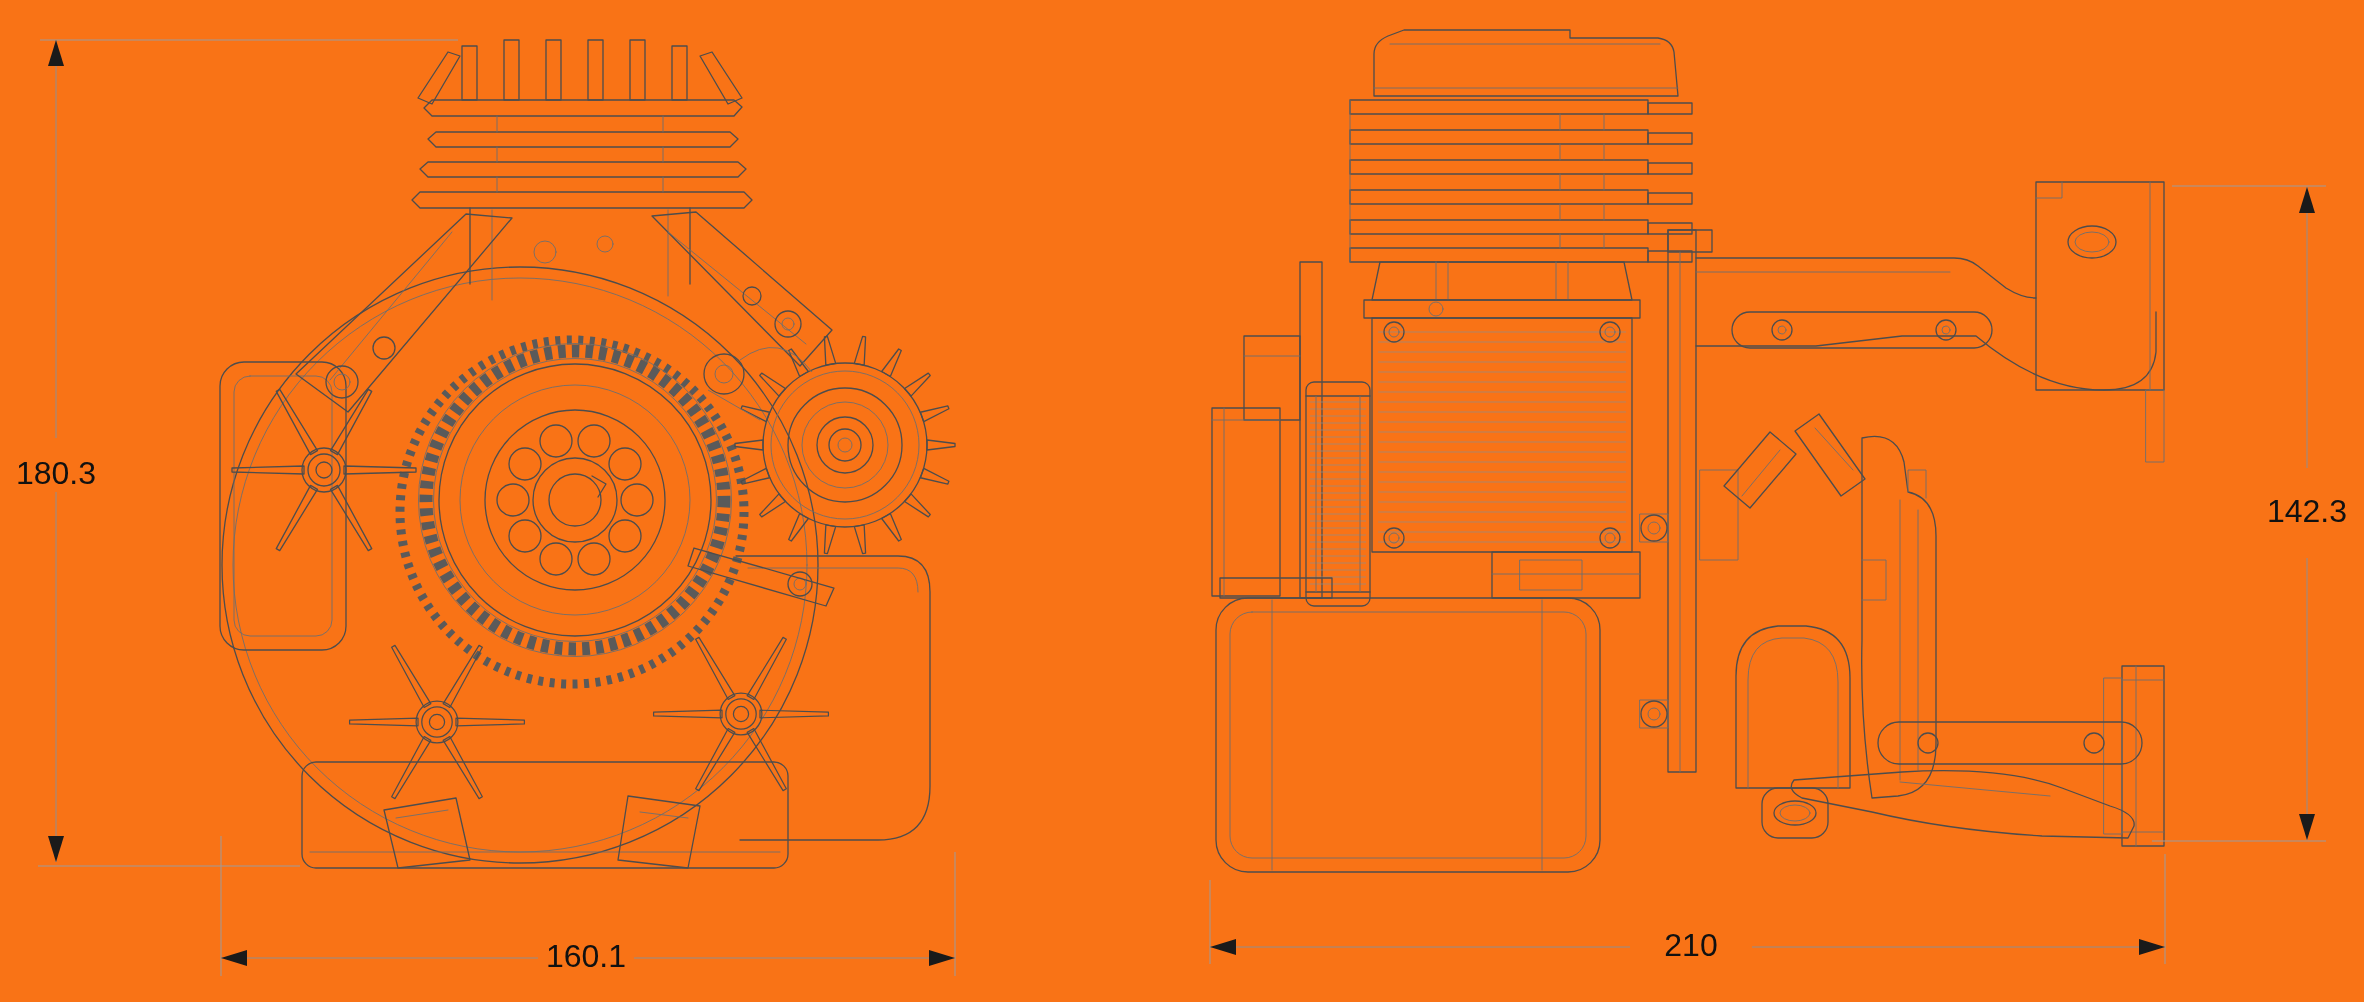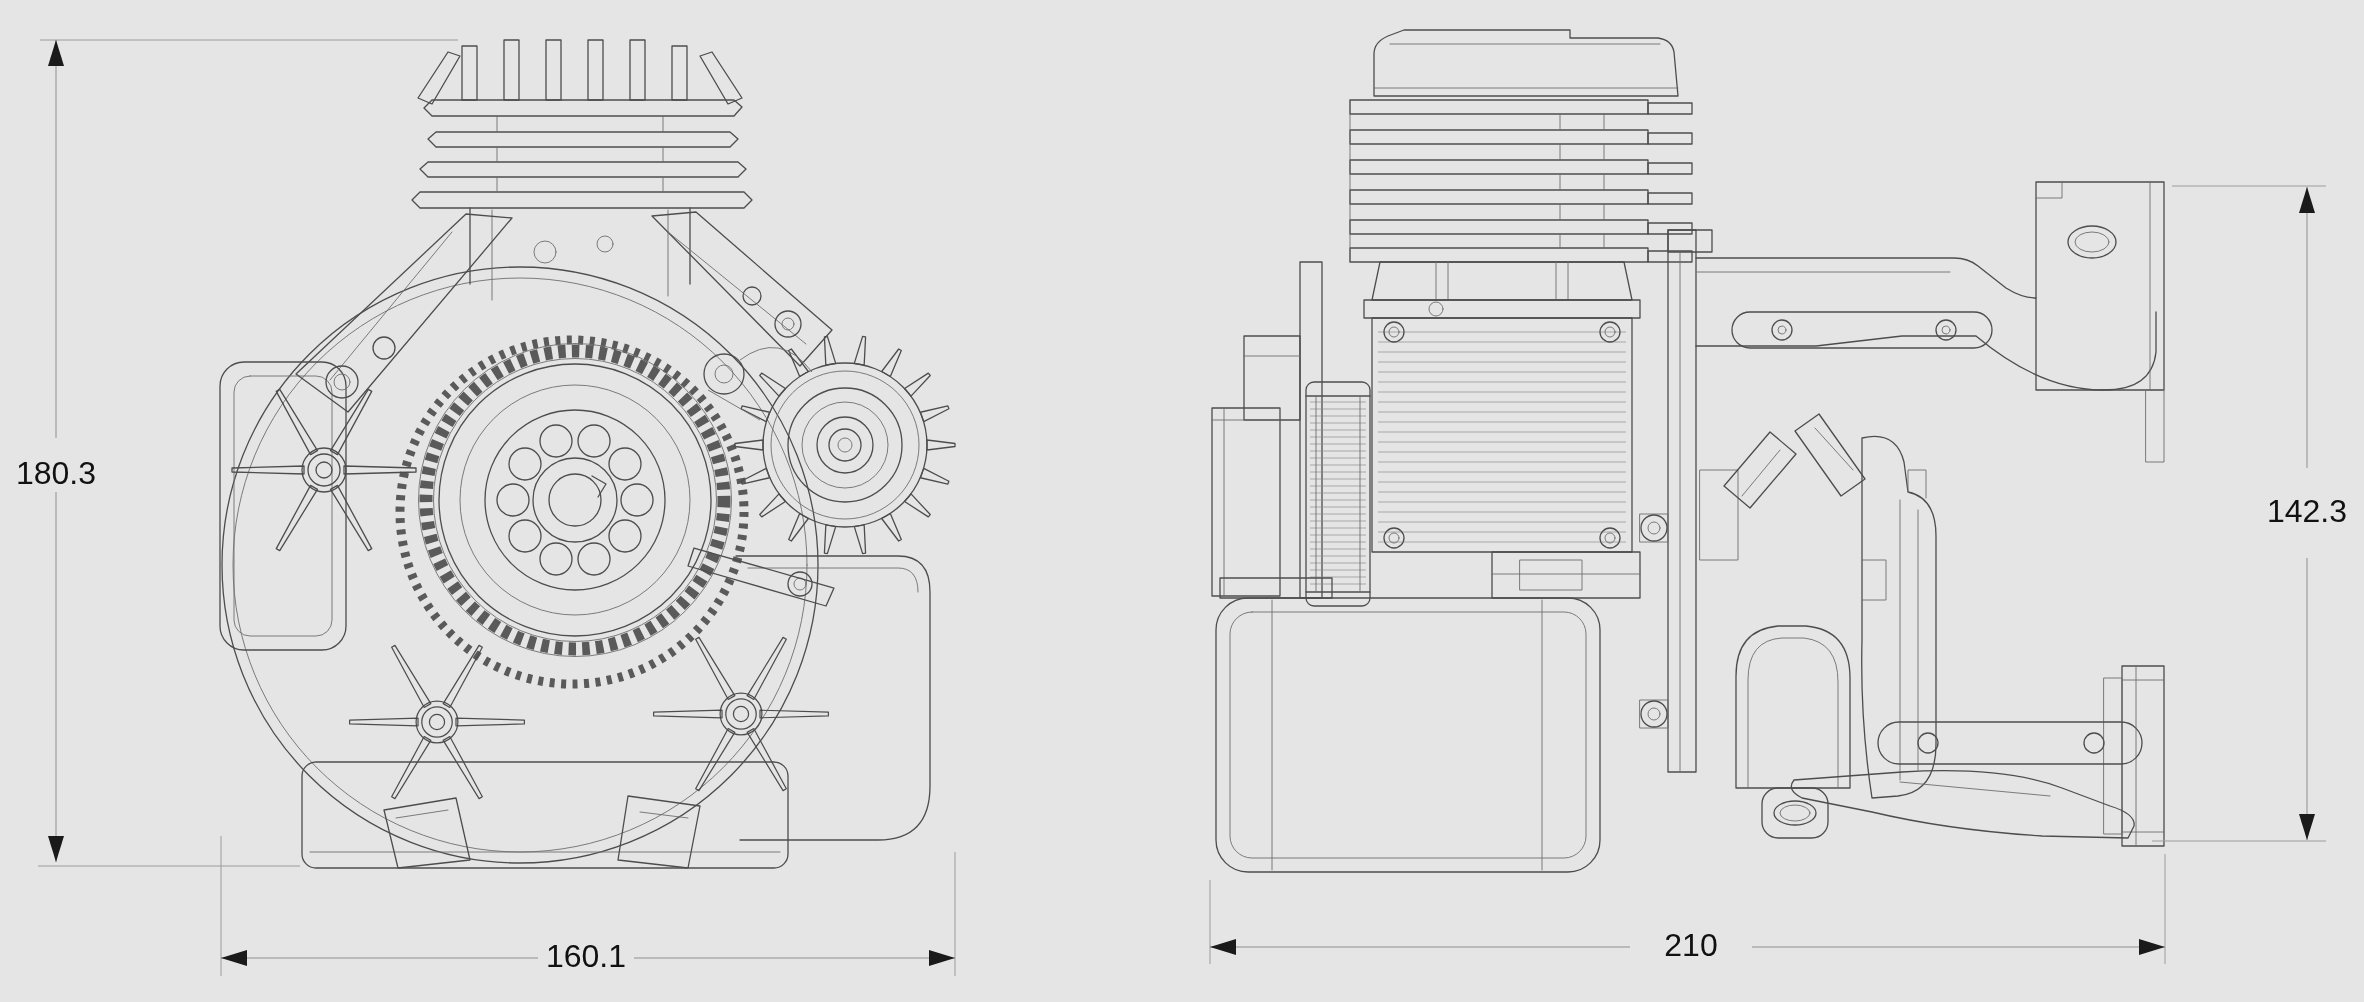--- a/index.html
+++ b/index.html
@@ -3,7 +3,7 @@
 <meta charset="utf-8">
 <style>
   html,body{margin:0;padding:0;background:#ffffff;}
-  .canvas{position:relative;width:2364px;height:1002px;background:#e5e5e5;overflow:hidden;}
+  .canvas{position:relative;width:2364px;height:1002px;background:#f97316;overflow:hidden;}
   svg{display:block;}
   .ol   {fill:none;stroke:#4d4d4d;stroke-width:1.3;stroke-linejoin:round;stroke-linecap:round;}
   .ol2  {fill:none;stroke:#6e6e6e;stroke-width:0.9;stroke-linejoin:round;}

